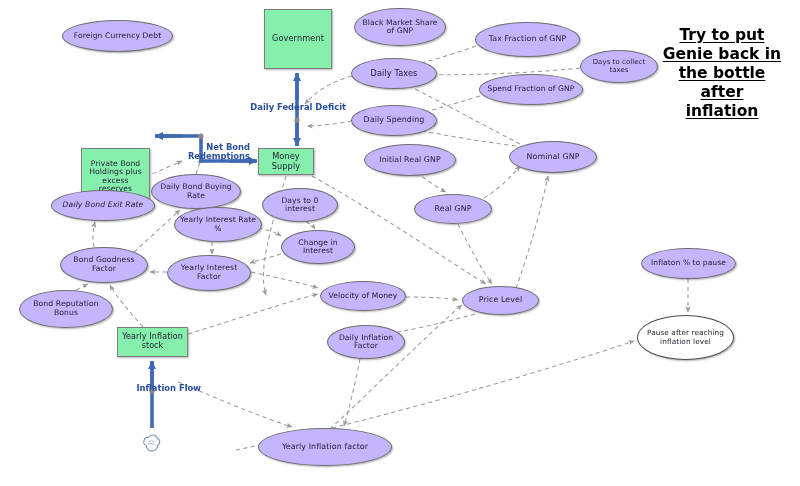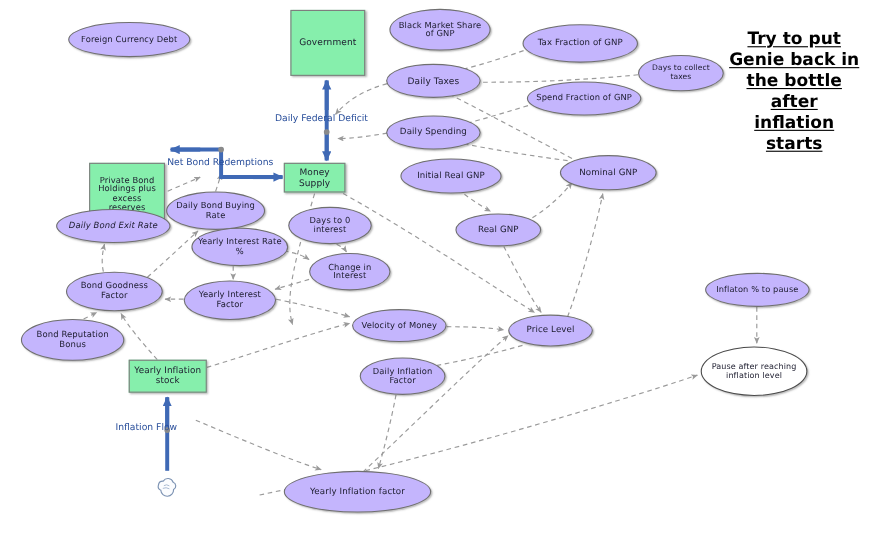--- a/index.html
+++ b/index.html
@@ -19,8 +19,8 @@
   .stock{background:#86efac;border:1.4px solid #7e7e7e;
          box-shadow:1.4px 1.4px 1.8px rgba(90,90,90,.45);}
 
-  .flowlabel{position:absolute;color:#2a4f9b;text-align:left;
-             font-weight:400;line-height:1.1;}
+  .flowlabel{position:absolute;color:#2a4f9b;text-align:right;
+             font-weight:700;line-height:1.1;}
 
   #title{position:absolute;color:#000;font-weight:bold;text-align:center;
          line-height:1.22;text-decoration:underline;text-underline-offset:1.5px;}

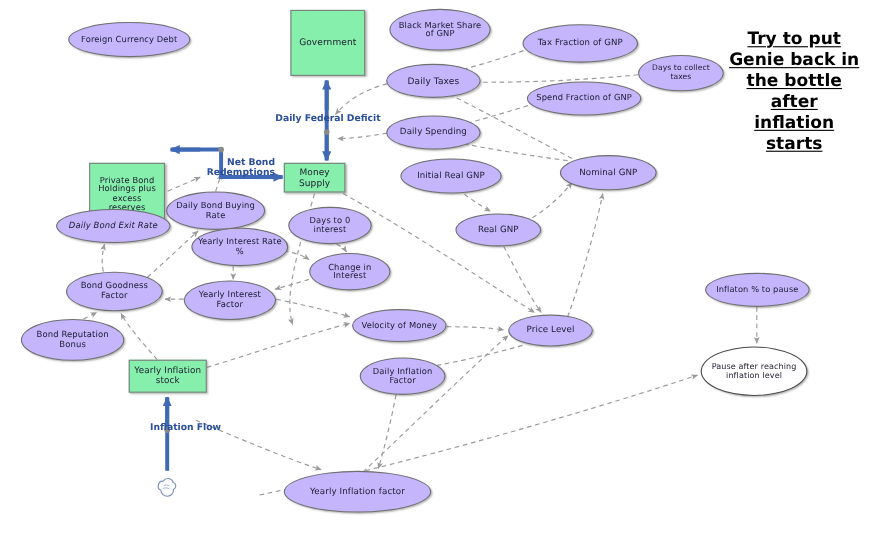--- a/index.html
+++ b/index.html
@@ -108,7 +108,6 @@
       <div>the bottle</div>
       <div>after</div>
       <div>inflation</div>
-      <div>starts</div>
     </div>
 
   <div id="stocks-layer">

